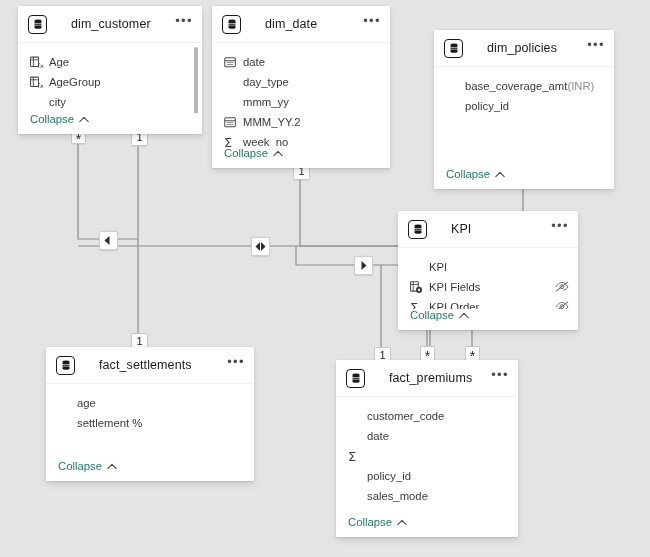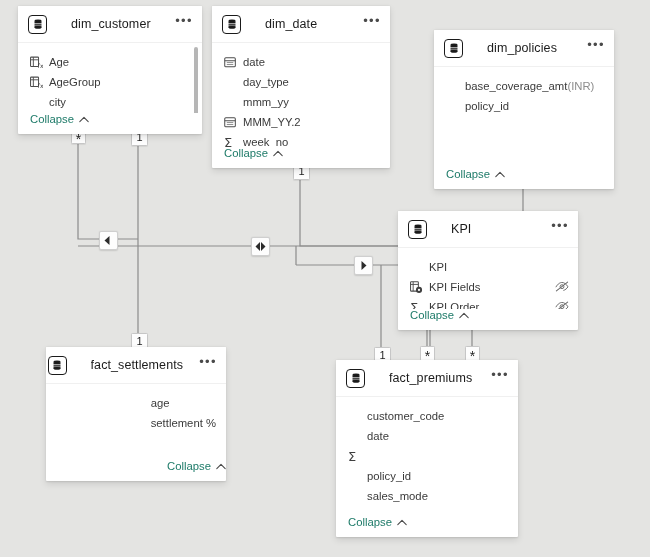--- a/index.html
+++ b/index.html
@@ -432,7 +432,7 @@
           </span>
         </div>
       </div>
-      <div class="card" style="left: 46px; top: 347px; width: 180px; height: 134px; align-items: flex-end;">
+      <div class="card" style="left: 46px; top: 347px; width: 208px; height: 134px;">
         <div class="card-header">
           <span class="tbl-icon">
             <svg width="10" height="11" viewBox="0 0 10 11">

